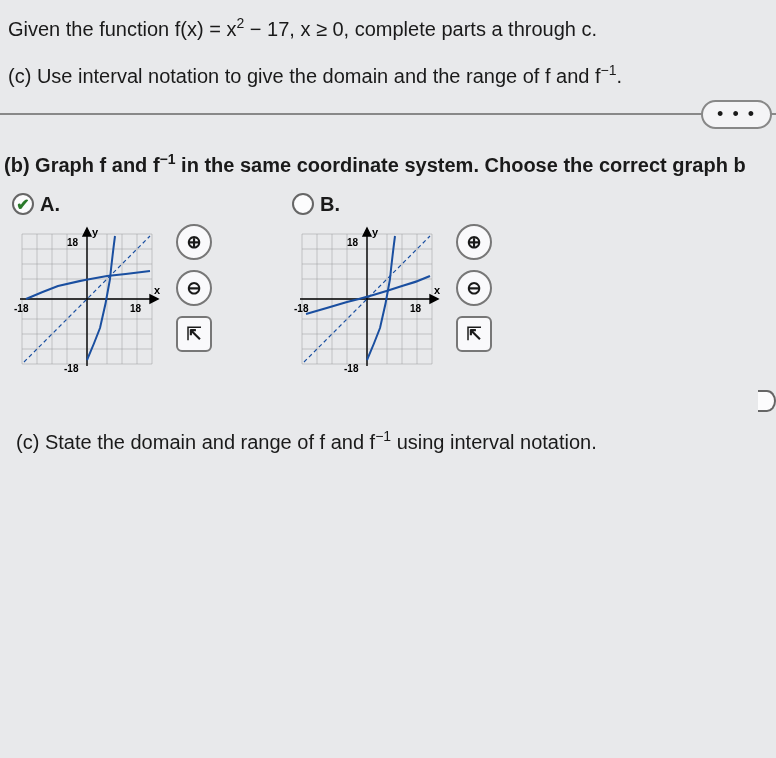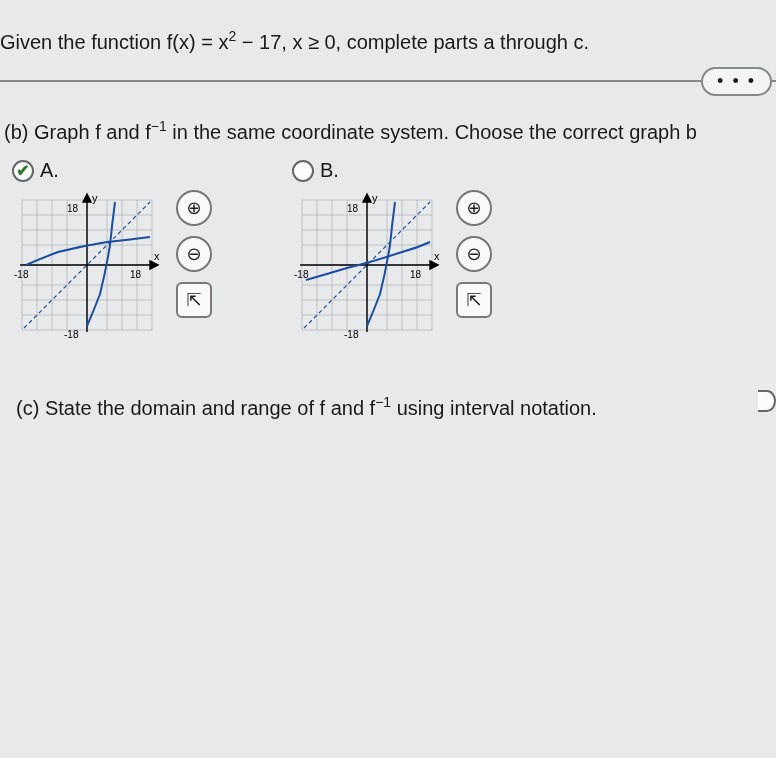--- a/index.html
+++ b/index.html
@@ -13,7 +13,7 @@
     overflow: hidden;
     position: relative;
   }
-  .problem-text { padding: 12px 8px 0 0; line-height: 1.6; margin-top: 13px; }
+  .problem-text { padding: 12px 8px 0 8px; line-height: 1.6; }
   .problem-text p { margin-bottom: 6px; }
   .sup { font-size: 0.7em; vertical-align: super; }
   .sub-parts { margin-top: 14px; }

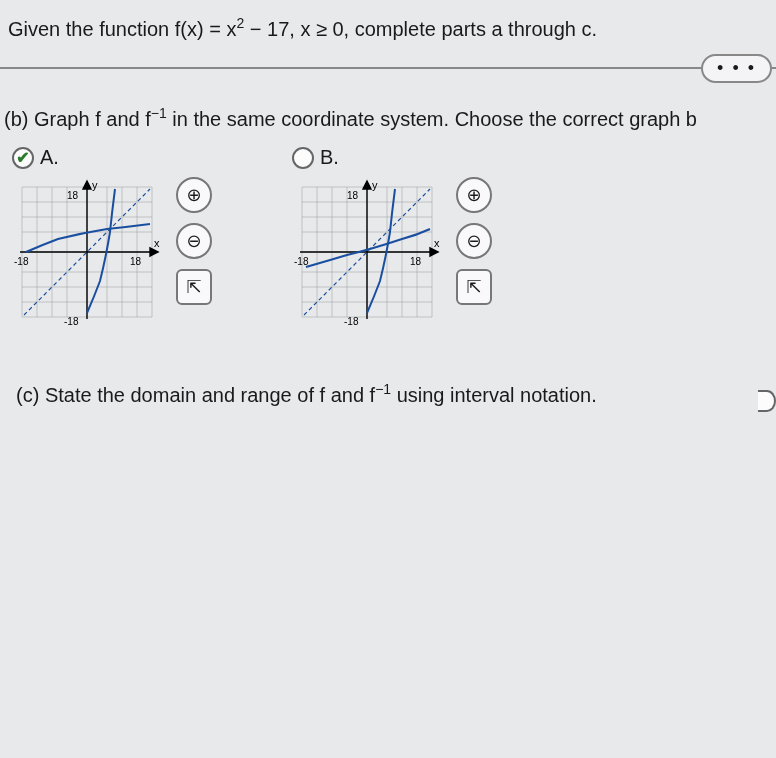--- a/index.html
+++ b/index.html
@@ -90,6 +90,9 @@
     <span>Given the function f(x) = x</span><span class="sup">2</span><span> − 17, x ≥ 0, complete parts a through c.</span>
   </p>
   <div class="sub-parts">
+    <p>
+      <span>(c) Use interval notation to give the domain and the range of f and f</span><span class="sup">−1</span><span>.</span>
+    </p>
   </div>
 </div>
 

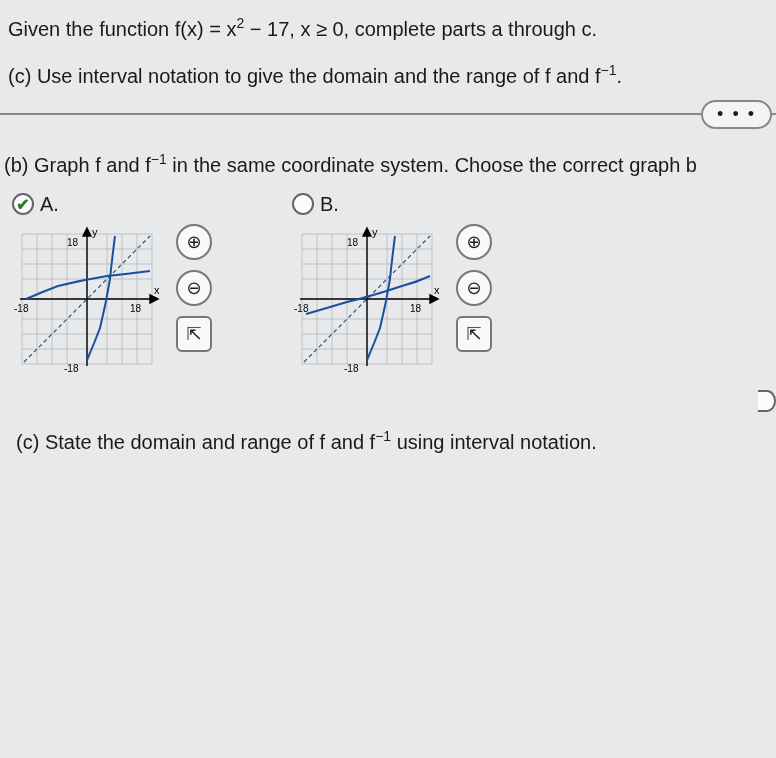--- a/index.html
+++ b/index.html
@@ -35,7 +35,7 @@
     letter-spacing: 2px;
     cursor: pointer;
   }
-  .section-b { padding: 36px 6px 0 4px; }
+  .section-b { padding: 36px 6px 0 4px; font-weight: bold; }
   .section-b-heading { margin-bottom: 16px; }
 
   .choices-row { display: flex; gap: 80px; margin-top: 8px; padding-left: 8px; }

